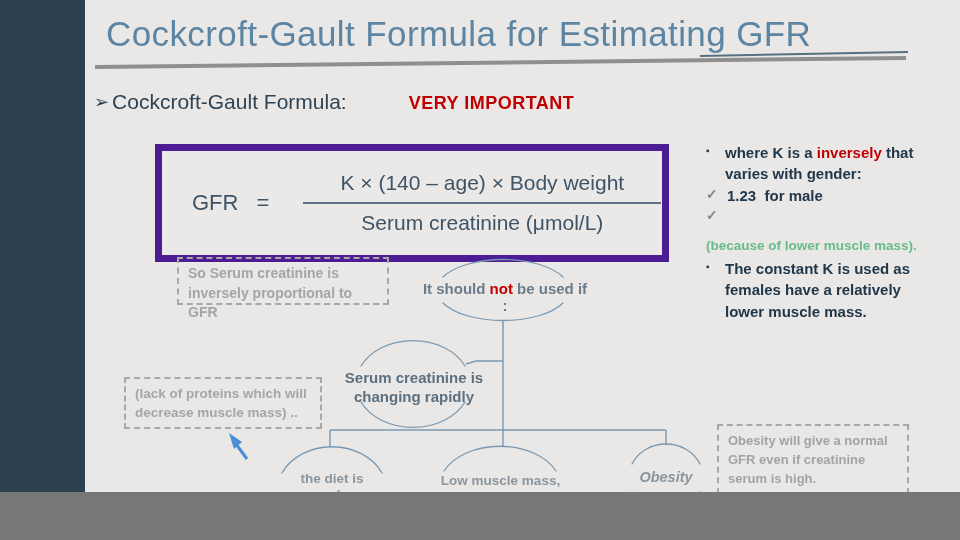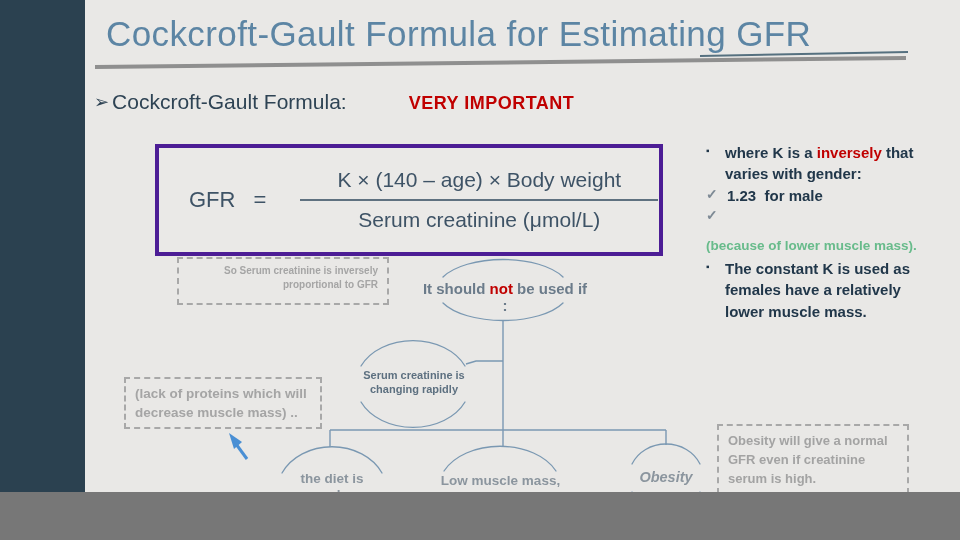--- a/index.html
+++ b/index.html
@@ -16,7 +16,7 @@
   .red{color:#c00000;font-weight:bold;}
   .heading .vip{font-size:18px;margin-left:62px;letter-spacing:.5px;}
   .formula-box{
-    left:155px;top:144px;width:500px;height:104px;border:4px solid #4c1d95;
+    left:155px;top:144px;width:500px;height:104px;border:7px solid #4c1d95;
     display:flex;align-items:center;color:#3e5366;background:#eae9e7;
   }
   .formula-lhs{margin-left:30px;font-size:22px;white-space:pre-wrap;}

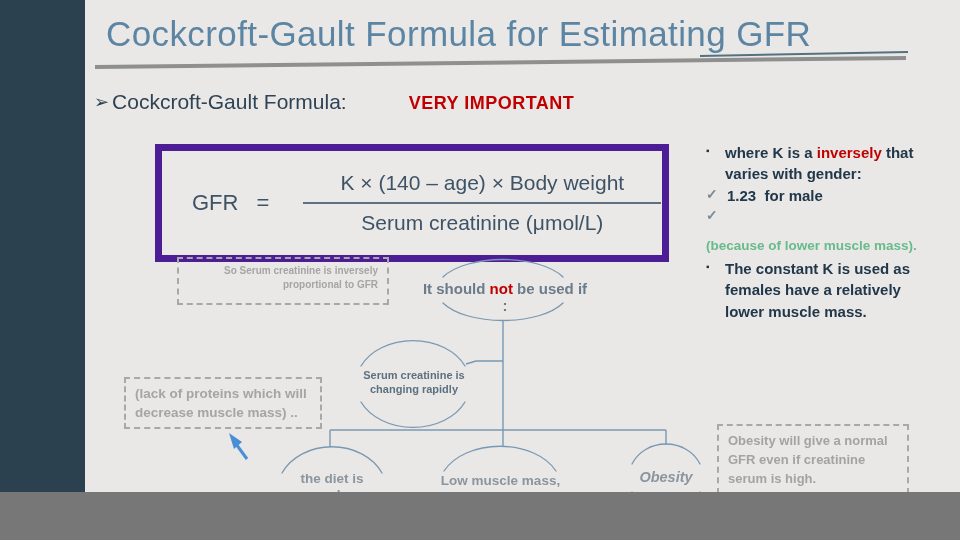--- a/index.html
+++ b/index.html
@@ -36,7 +36,7 @@
   .k-row .chk{width:21px;flex:0 0 21px;color:#7e8a95;font-size:14px;}
   .pre{white-space:pre-wrap;}
   .k-green{color:#68bb8b;font-size:13.5px;font-weight:bold;margin:10px 0 3px 0;}
-  .box-serum-inverse{left:177px;top:257px;width:212px;height:48px;padding:5px 9px;box-sizing:border-box;font-size:10px;line-height:1.4;text-align:right;}
+  .box-serum-inverse{left:177px;top:257px;width:212px;height:48px;padding:5px 9px;box-sizing:border-box;font-size:14px;line-height:1.4;}
   .diagram-root{left:420px;top:280px;width:170px;text-align:center;font-size:15px;font-weight:600;color:#6b7b8a;z-index:2;}
   .node{text-align:center;font-weight:600;color:#8b959e;z-index:2;}
   .node-serum{left:343px;top:369px;width:142px;font-size:11px;color:#5d7080;line-height:1.25;}

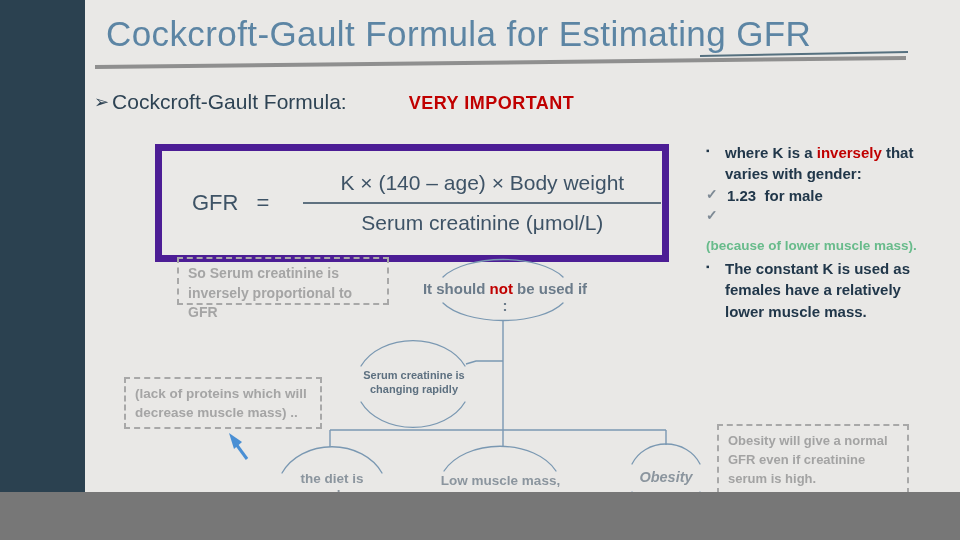--- a/index.html
+++ b/index.html
@@ -39,7 +39,7 @@
   .box-serum-inverse{left:177px;top:257px;width:212px;height:48px;padding:5px 9px;box-sizing:border-box;font-size:14px;line-height:1.4;}
   .diagram-root{left:420px;top:280px;width:170px;text-align:center;font-size:15px;font-weight:600;color:#6b7b8a;z-index:2;}
   .node{text-align:center;font-weight:600;color:#8b959e;z-index:2;}
-  .node-serum{left:343px;top:369px;width:142px;font-size:11px;color:#5d7080;line-height:1.25;}
+  .node-serum{left:343px;top:369px;width:142px;font-size:15px;color:#5d7080;line-height:1.25;}
   .node-diet{left:272px;top:471px;width:120px;font-size:13.5px;line-height:1.2;}
   .node-low{left:428px;top:473px;width:145px;font-size:13.5px;line-height:1.25;}
   .node-obesity{left:630px;top:469px;width:72px;font-size:14.5px;font-style:italic;}

